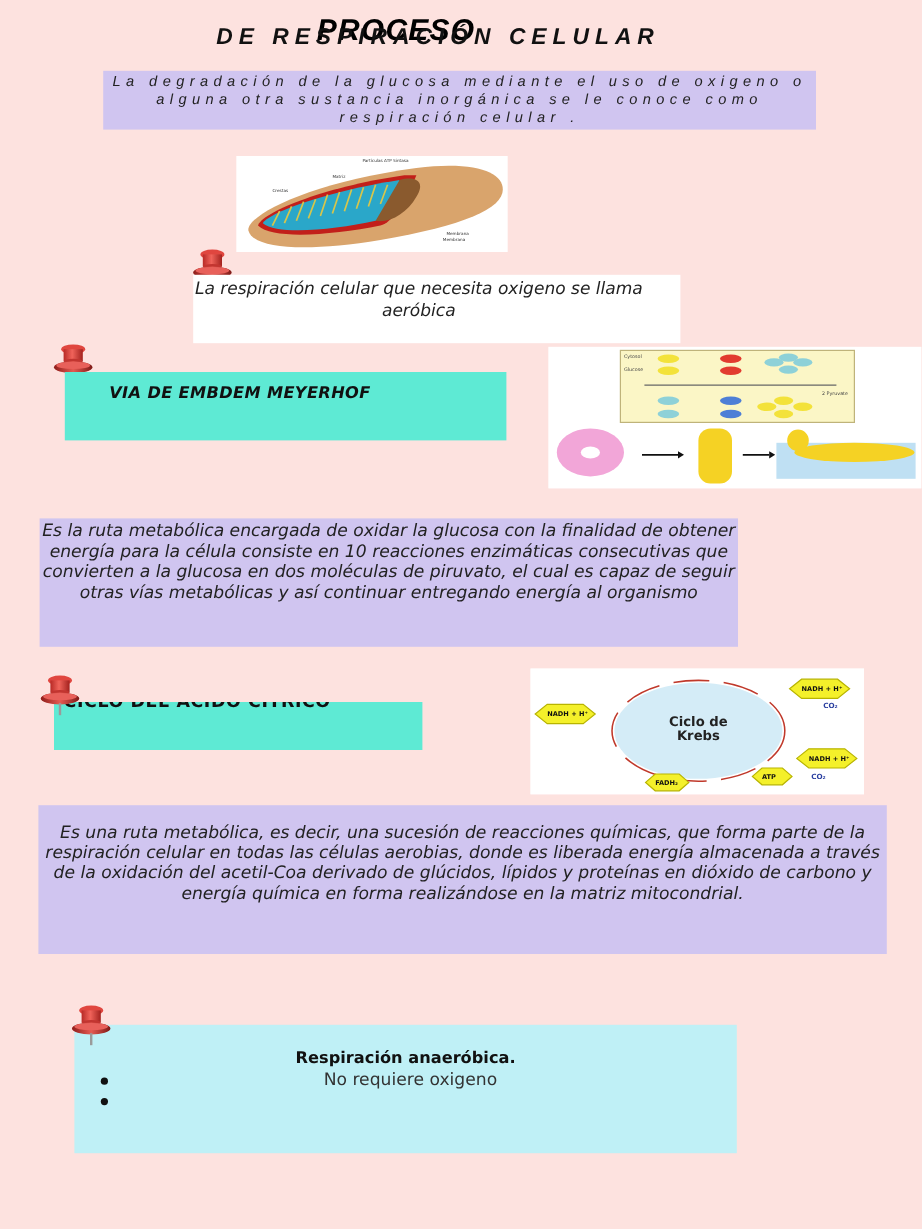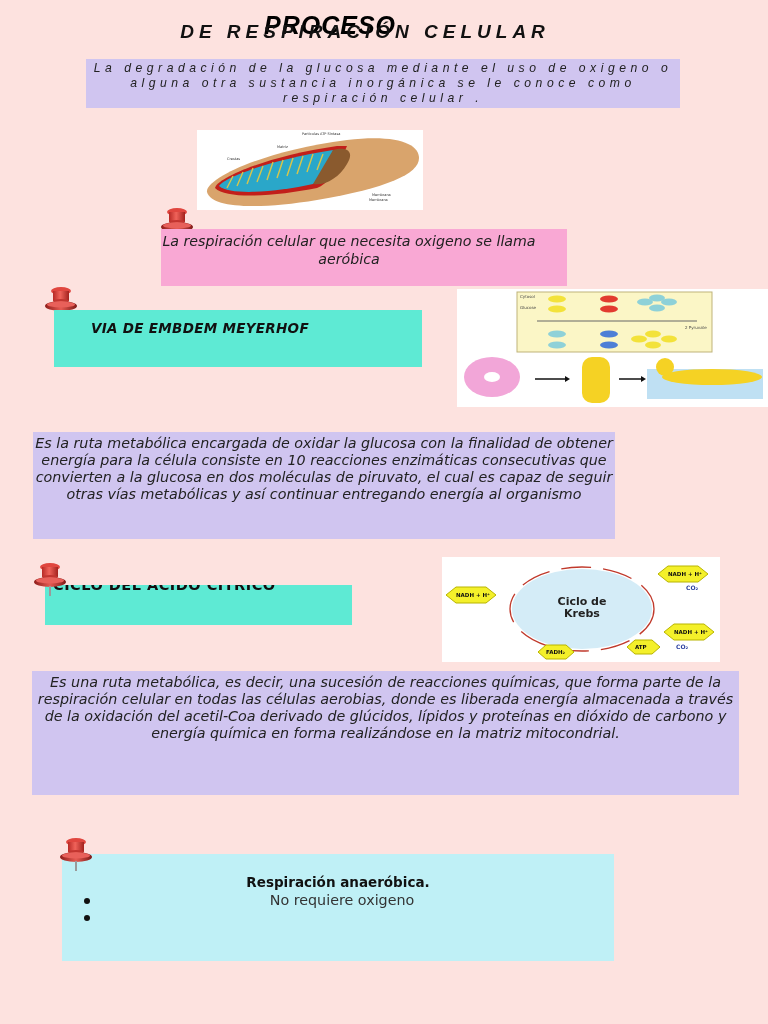--- a/index.html
+++ b/index.html
@@ -15,7 +15,7 @@
   .img-box { background: #fff; overflow: hidden; }
   .mito { left: 197px; top: 130px; width: 226px; height: 80px; }
 
-  .aero { left: 161px; top: 229px; width: 406px; height: 57px; background: #f9a8d4; font-style: italic; font-size: 14.2px; line-height: 18px; text-align: center; color: #222; padding-top: 3px; padding-right: 30px; }
+  .aero { left: 161px; top: 229px; width: 406px; height: 57px; background: #ffffff; font-style: italic; font-size: 14.2px; line-height: 18px; text-align: center; color: #222; padding-top: 3px; padding-right: 30px; }
 
   .green-box { background: #5eead4; }
   .via { left: 54px; top: 310px; width: 368px; height: 57px; font-weight: bold; font-style: italic; font-size: 13.5px; color: #111; padding: 10px 0 0 37px; letter-spacing: 0.3px; }

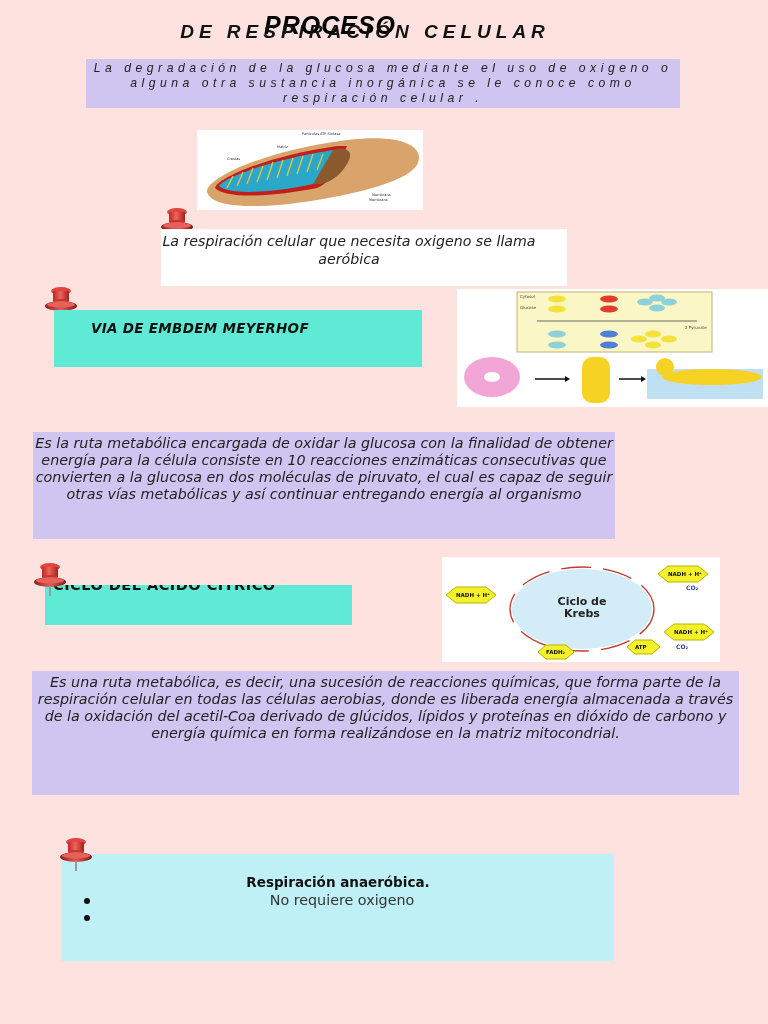--- a/index.html
+++ b/index.html
@@ -30,7 +30,7 @@
 
   .krebs-img { left: 442px; top: 557px; width: 278px; height: 105px; }
 
-  .para2 { left: 32px; top: 671px; width: 707px; height: 124px; font-style: italic; font-size: 14.3px; line-height: 17px; text-align: center; color: #222; padding-top: 3px; }
+  .para2 { left: 32px; top: 671px; width: 707px; height: 124px; font-style: italic; font-size: 14.3px; line-height: 17px; text-align: center; color: #222; padding-top: 15px; }
 
   .anaer { left: 62px; top: 854px; width: 552px; height: 107px; background: #bff0f6; }
   .anaer .hdr { position: absolute; left: 0; width: 100%; top: 20px; text-align: center; font-weight: bold; font-size: 13.5px; color: #111; }

